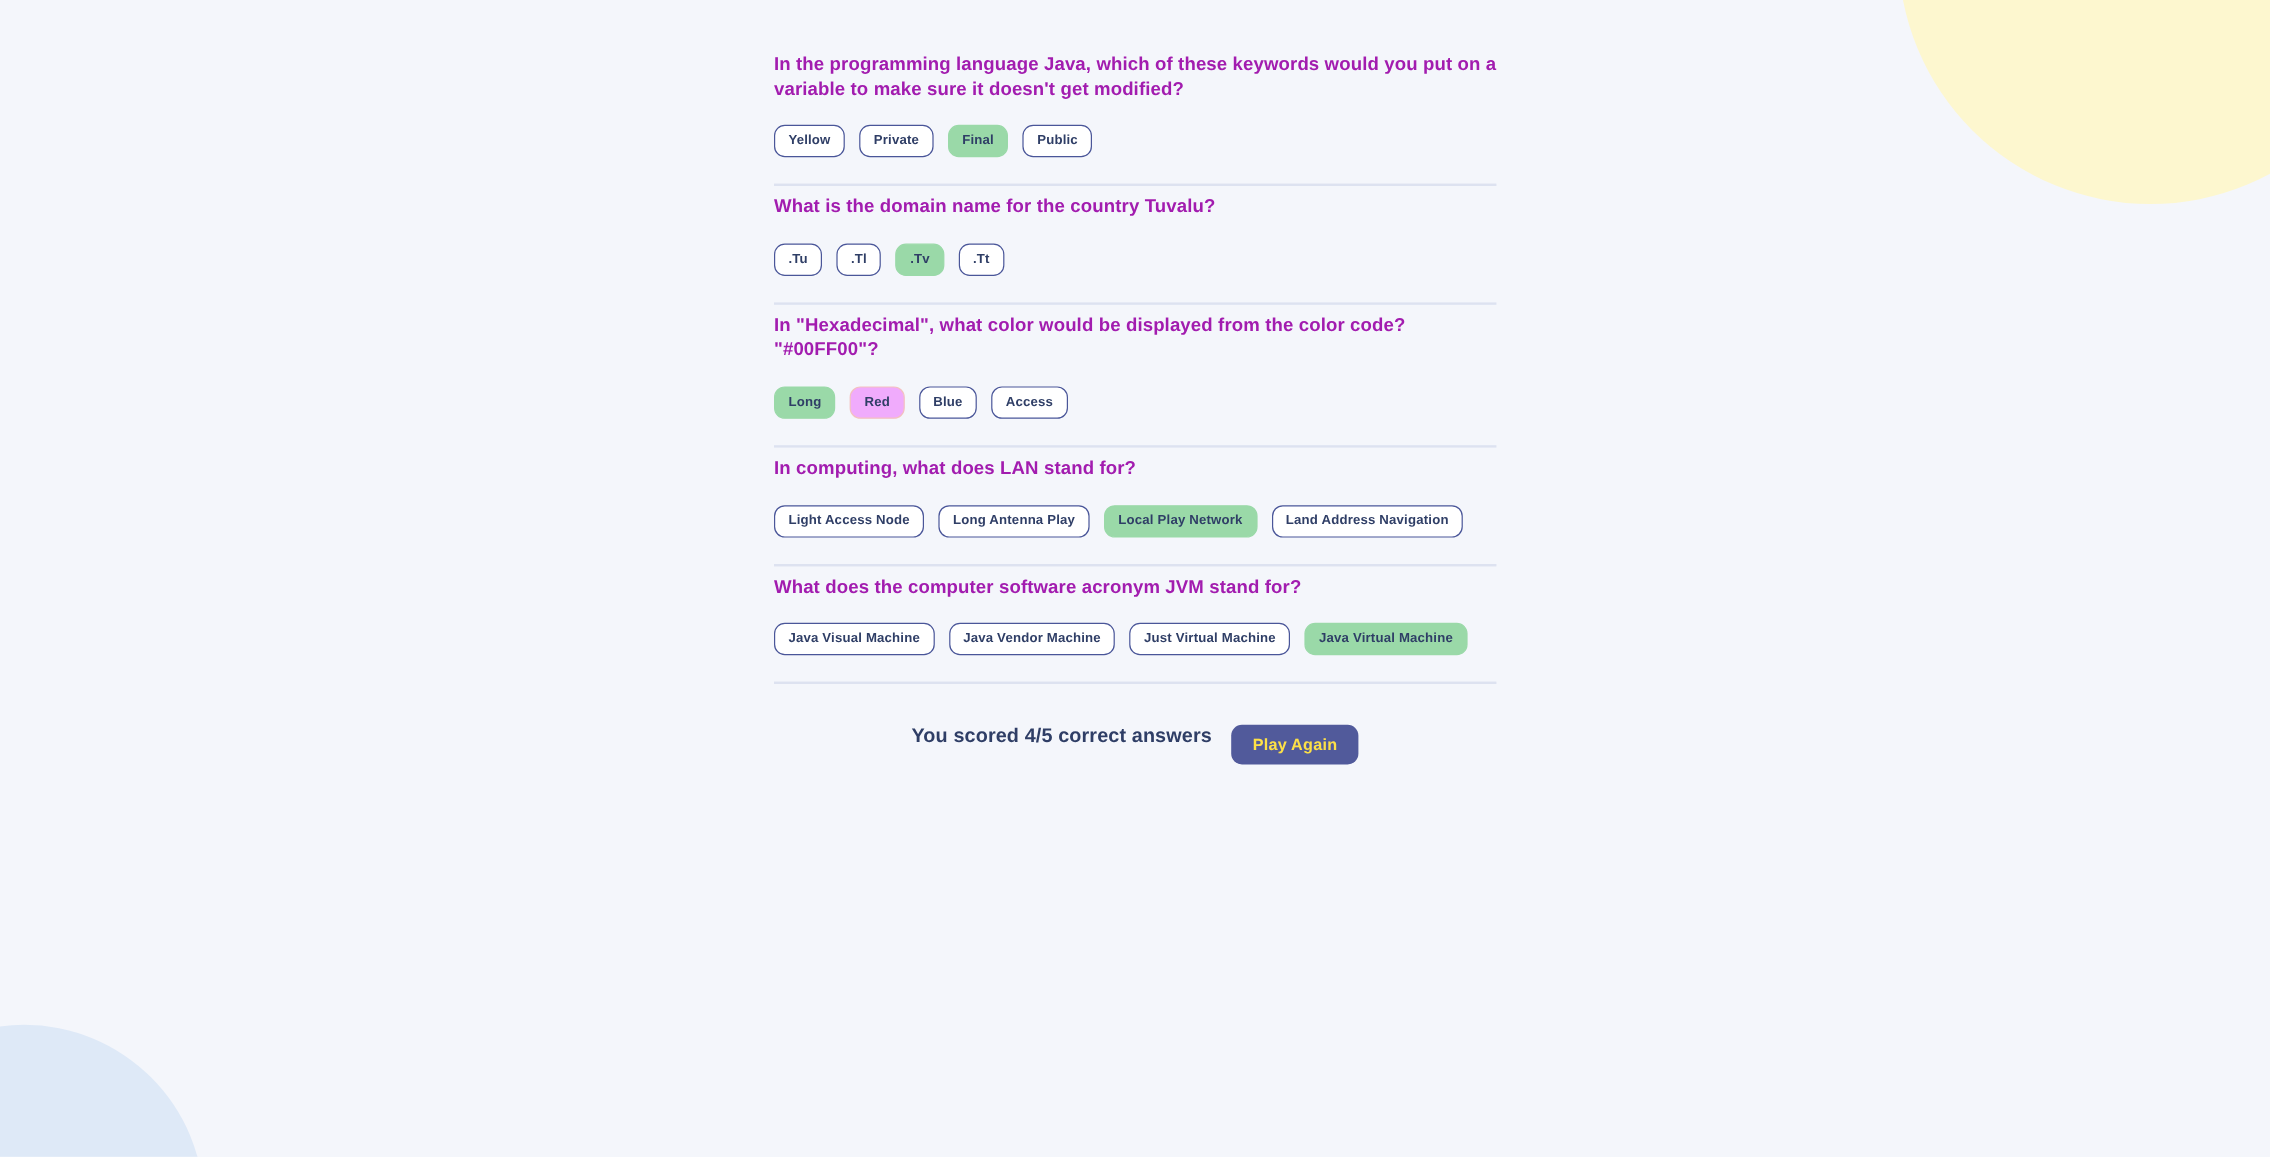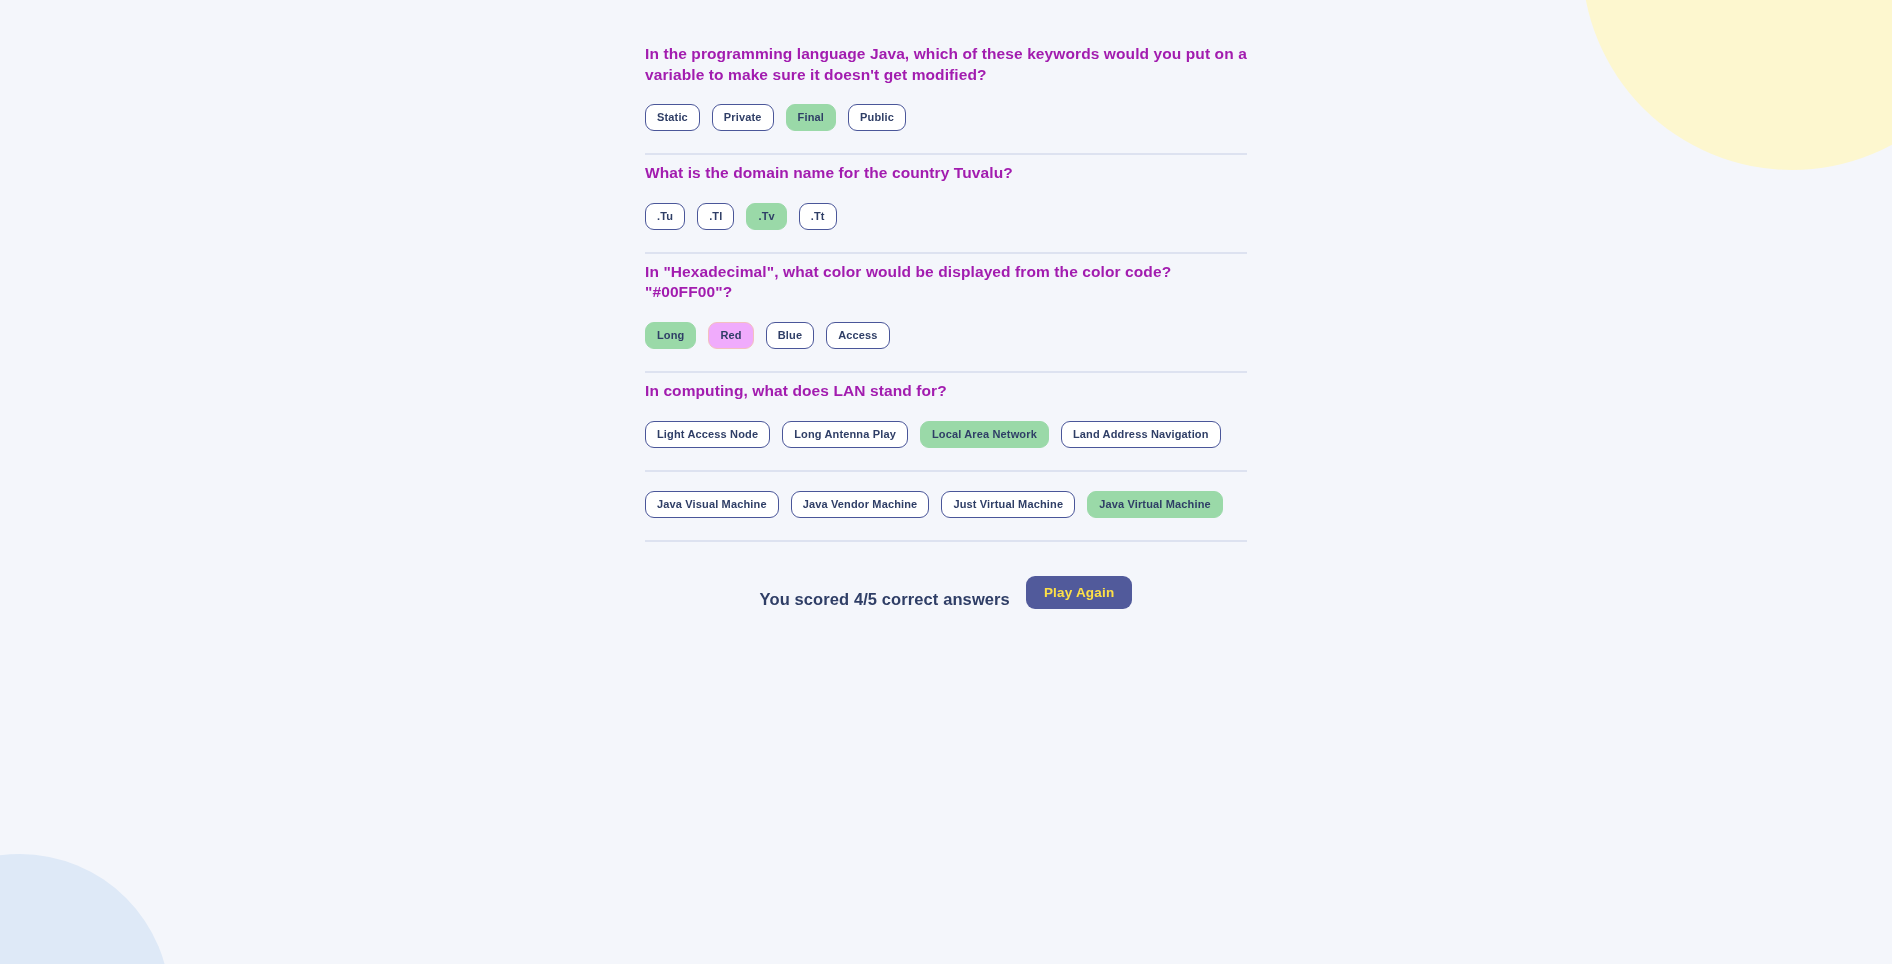--- a/index.html
+++ b/index.html
@@ -137,7 +137,7 @@
       <div class="question-block">
         <div class="question-text">In the programming language Java, which of these keywords would you put on a variable to make sure it doesn't get modified?</div>
         <div class="options">
-          <button class="option">Static</button>
+          <button class="option">Yellow</button>
           <button class="option">Private</button>
           <button class="option correct">Final</button>
           <button class="option">Public</button>

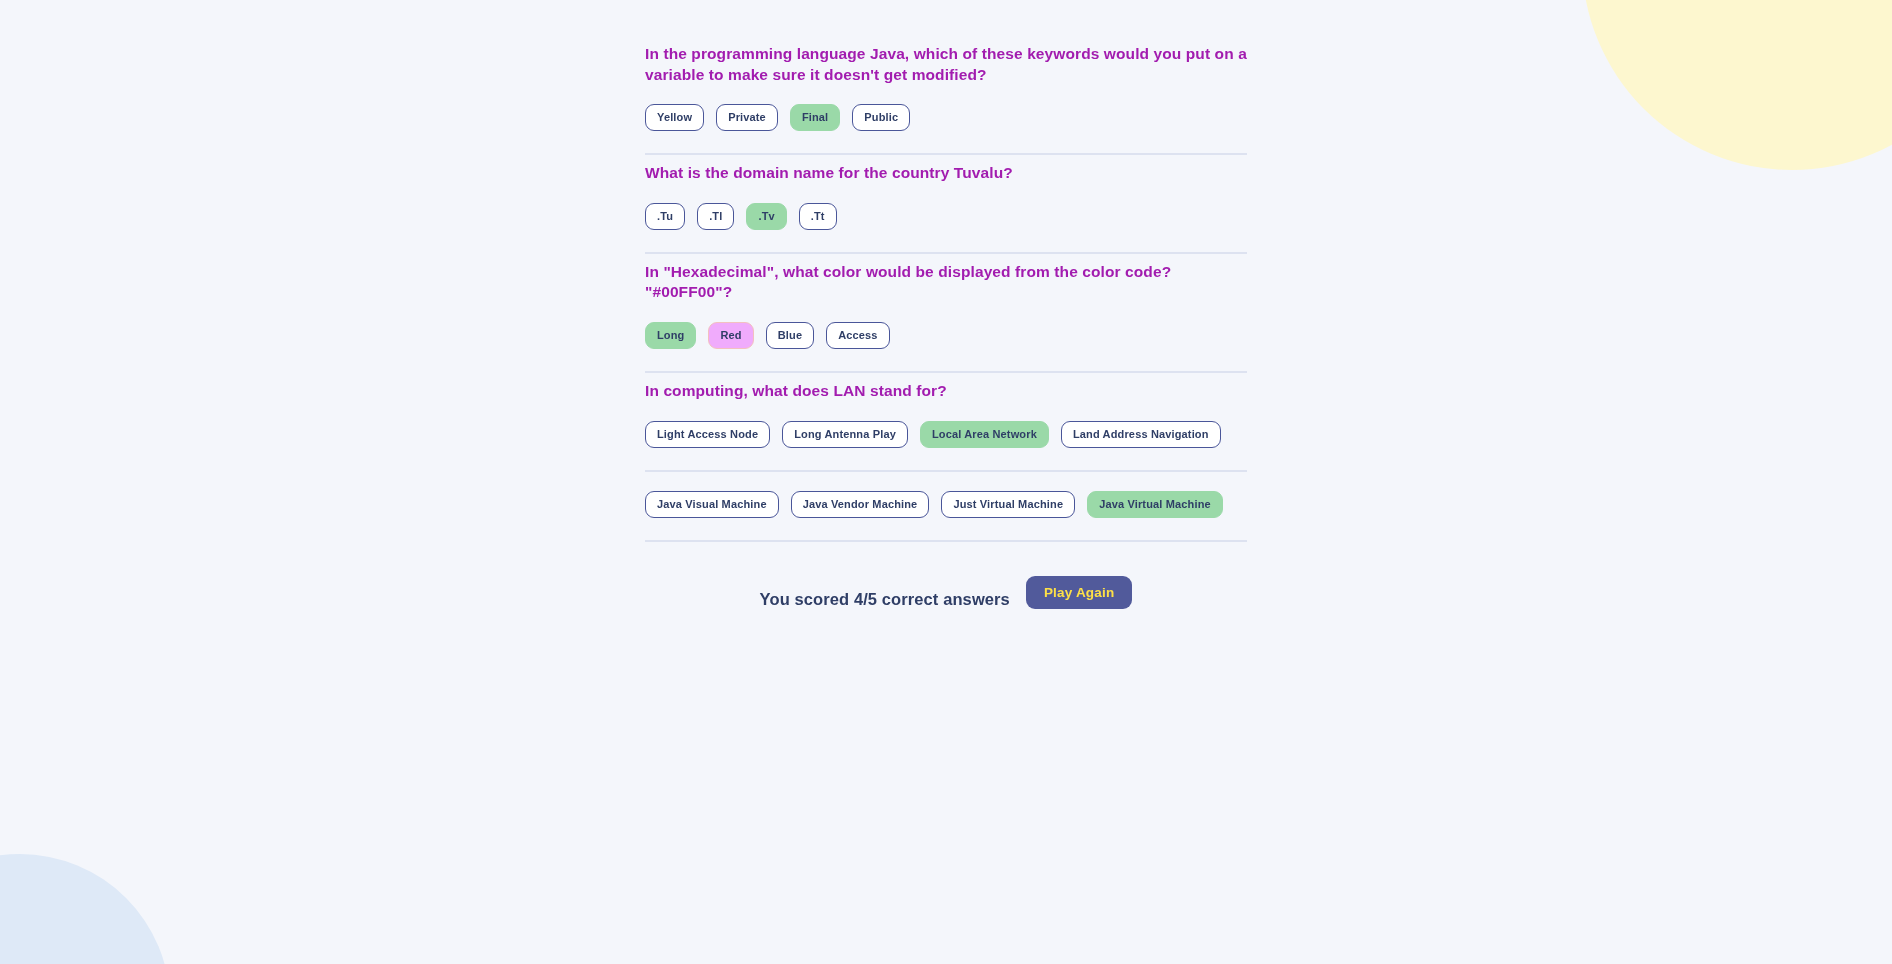--- a/index.html
+++ b/index.html
@@ -169,7 +169,7 @@
         <div class="options">
           <button class="option">Light Access Node</button>
           <button class="option">Long Antenna Play</button>
-          <button class="option correct">Local Area Network</button>
+          <button class="option correct">Local Play Network</button>
           <button class="option">Land Address Navigation</button>
         </div>
         <div class="divider"></div>

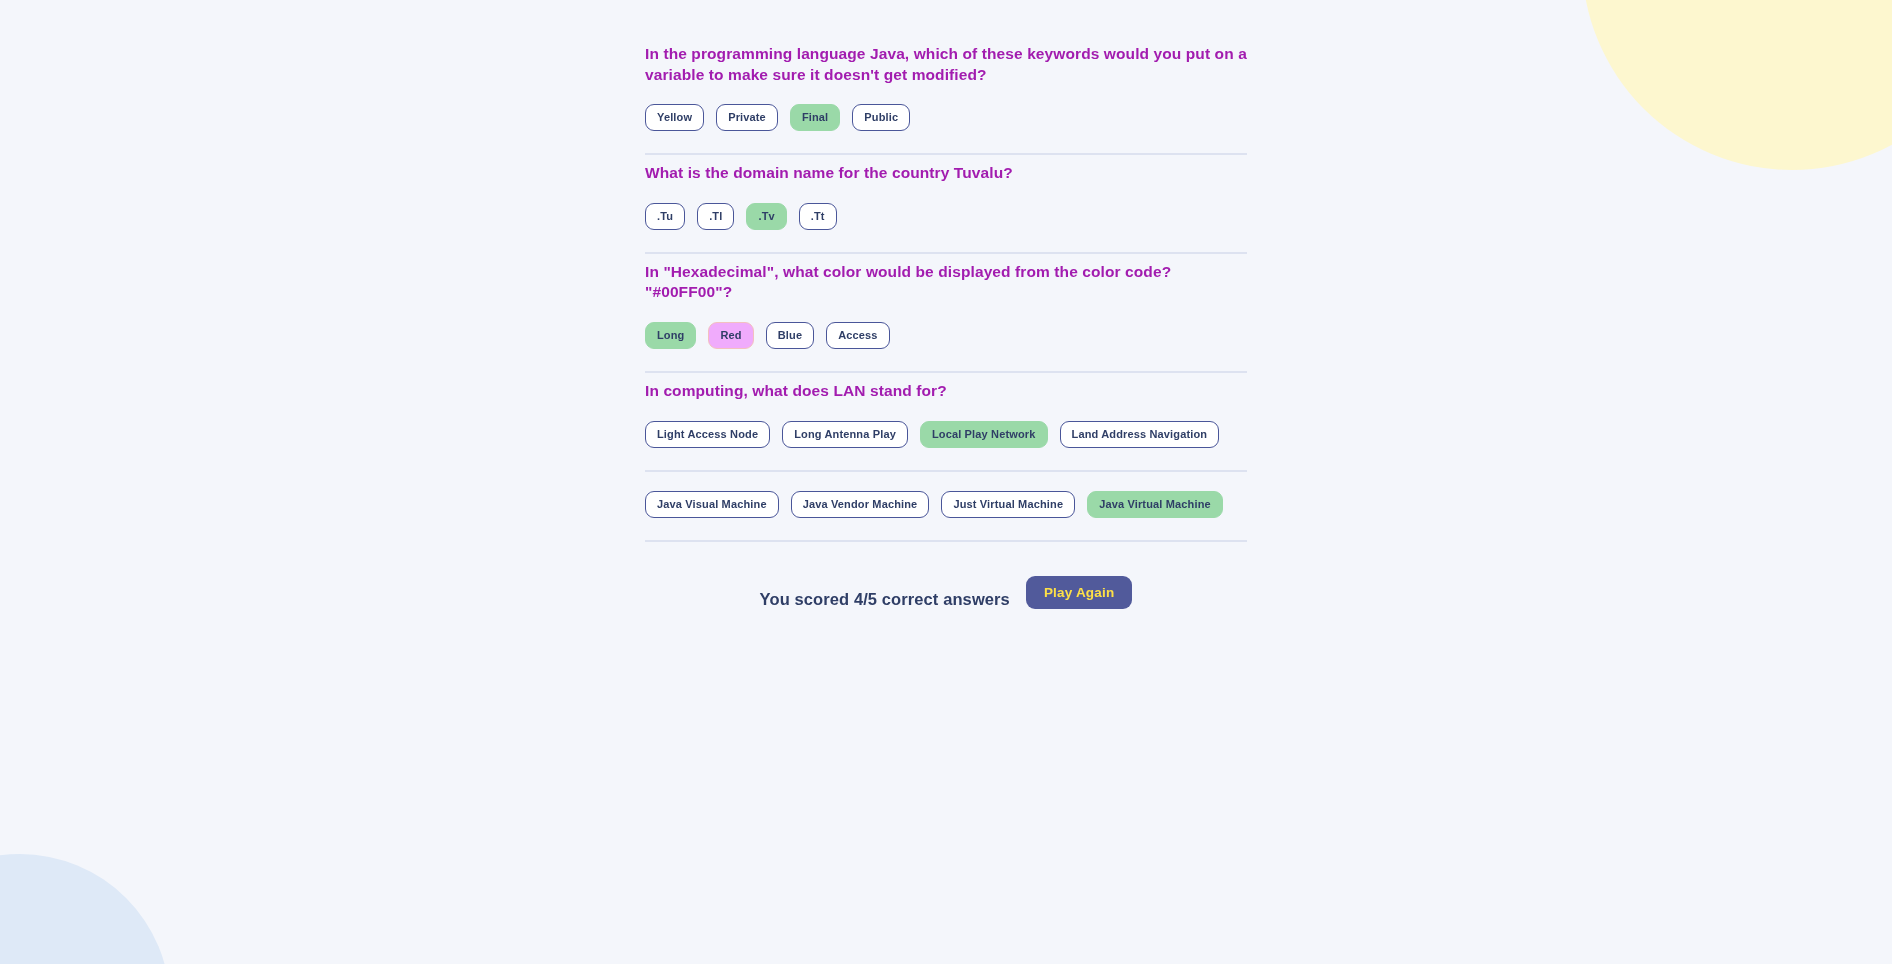--- a/index.html
+++ b/index.html
@@ -175,6 +175,7 @@
         <div class="divider"></div>
       </div>
       <div class="question-block">
+        <div class="question-text">What does the computer software acronym JVM stand for?</div>
         <div class="options">
           <button class="option">Java Visual Machine</button>
           <button class="option">Java Vendor Machine</button>

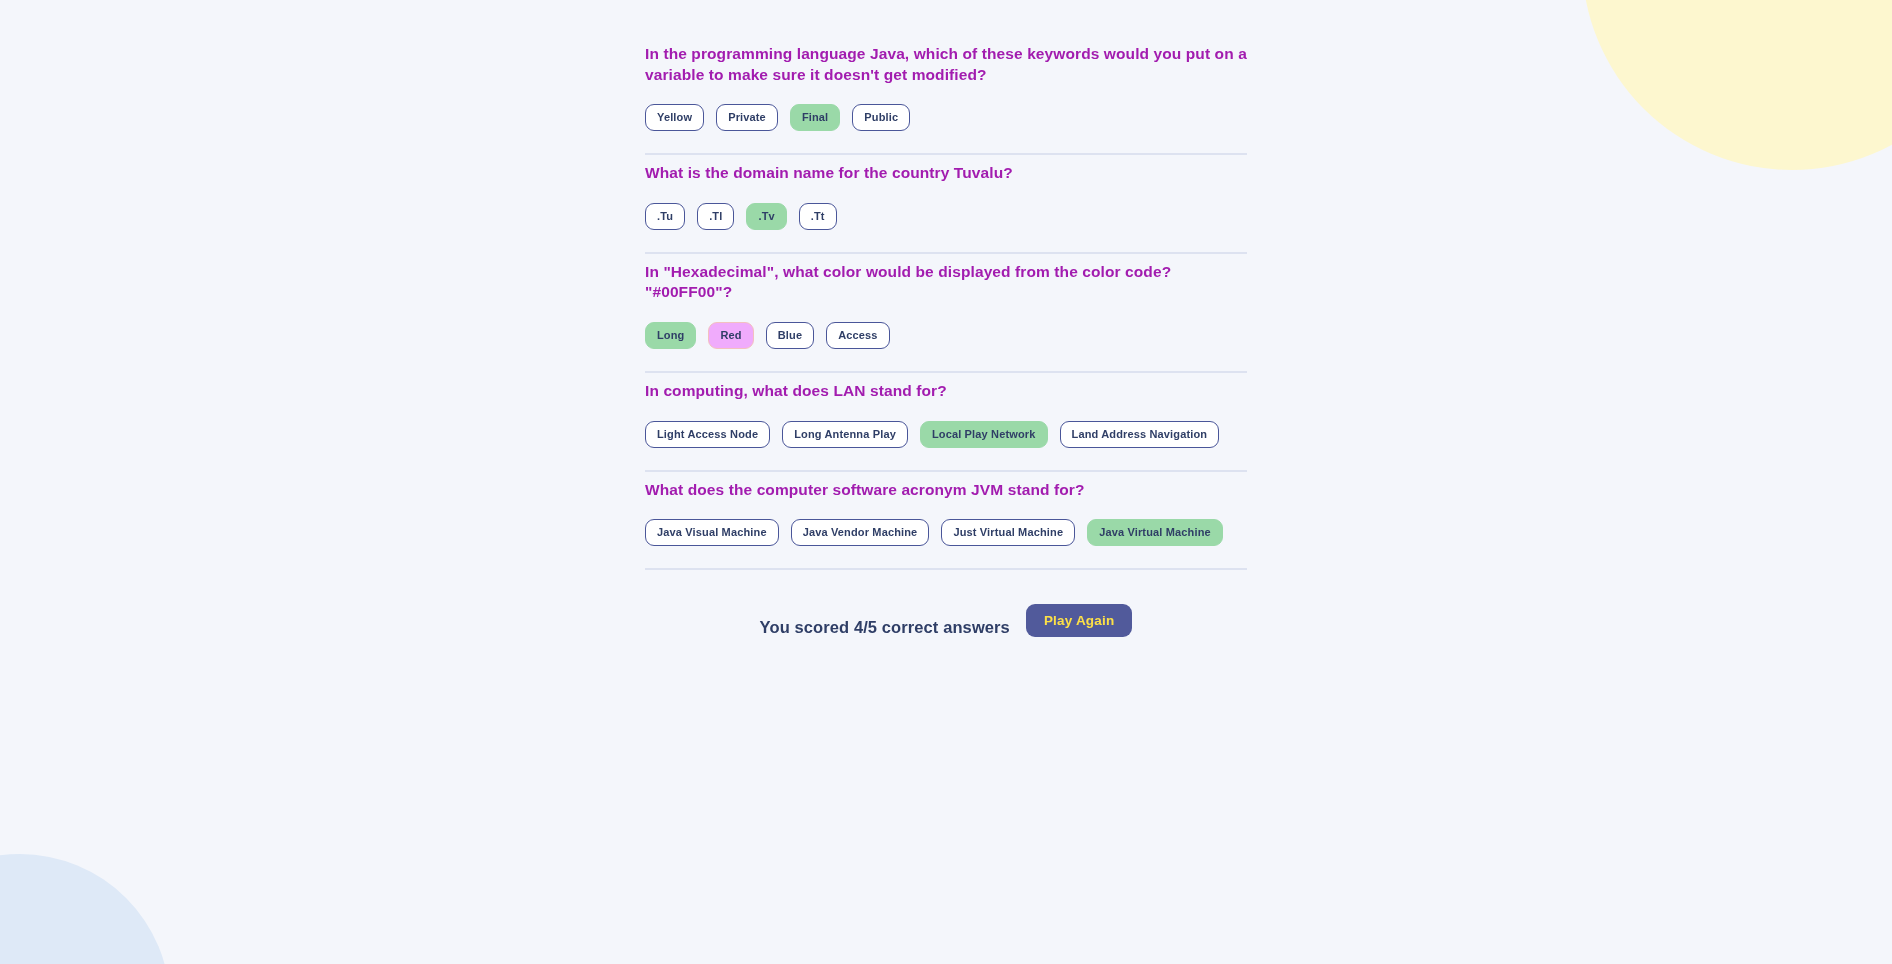--- a/index.html
+++ b/index.html
@@ -98,7 +98,7 @@
   
   .score-row {
     display: flex;
-    align-items: flex-end;
+    align-items: flex-start;
     justify-content: center;
     gap: 16px;
     margin-top: 34px;

